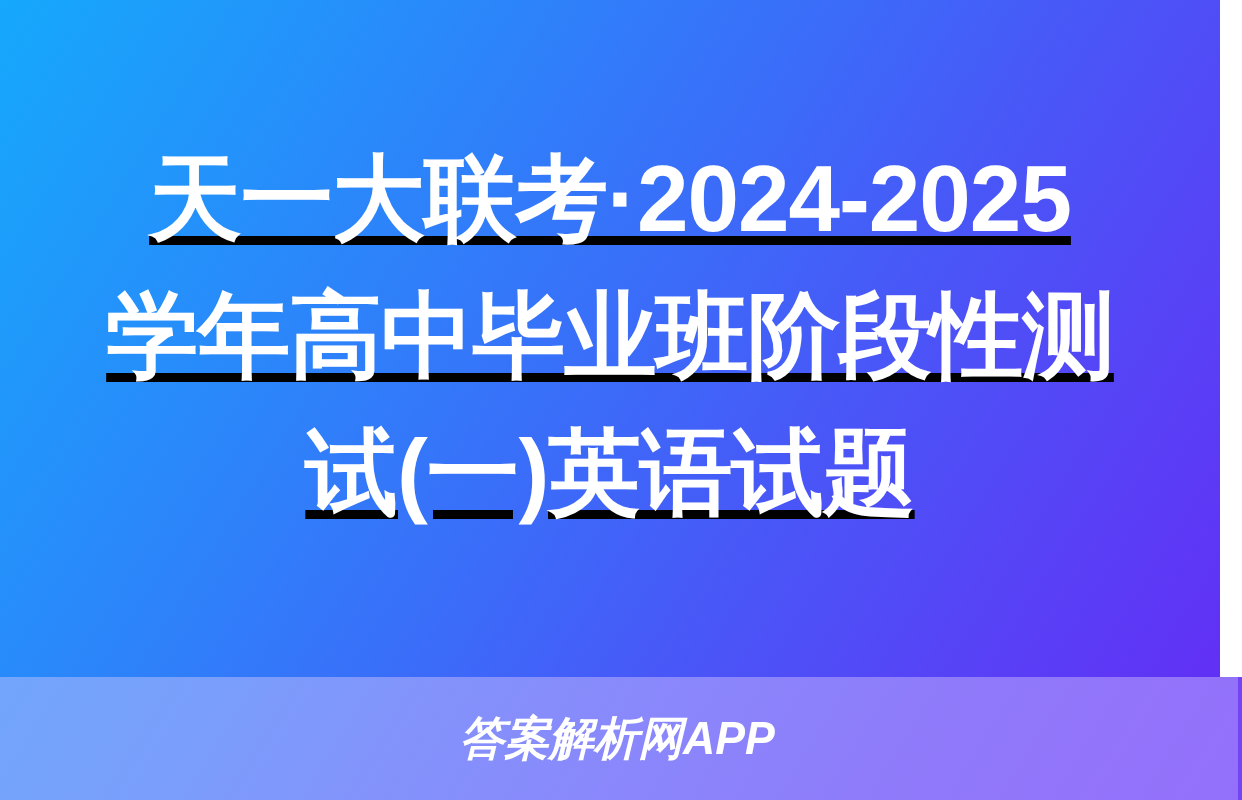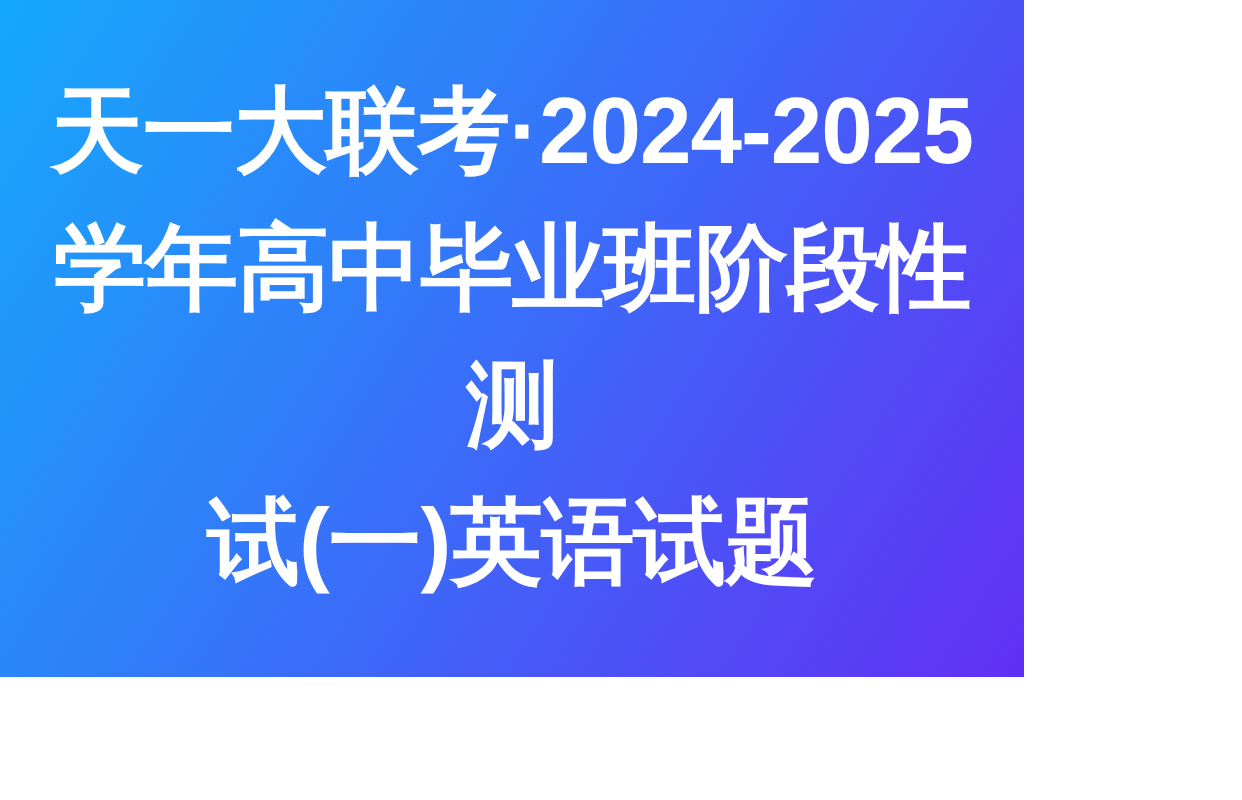--- a/index.html
+++ b/index.html
@@ -27,7 +27,7 @@
   
   .hero {
     position: relative;
-    width: 1024px;
+    width: 1220px;
     height: 677px;
     box-sizing: border-box;
     background: linear-gradient(122deg,
@@ -41,6 +41,7 @@
     display: flex;
     align-items: center;
     justify-content: center;
+    text-decoration: underline;
   }
 
   .hero-title {

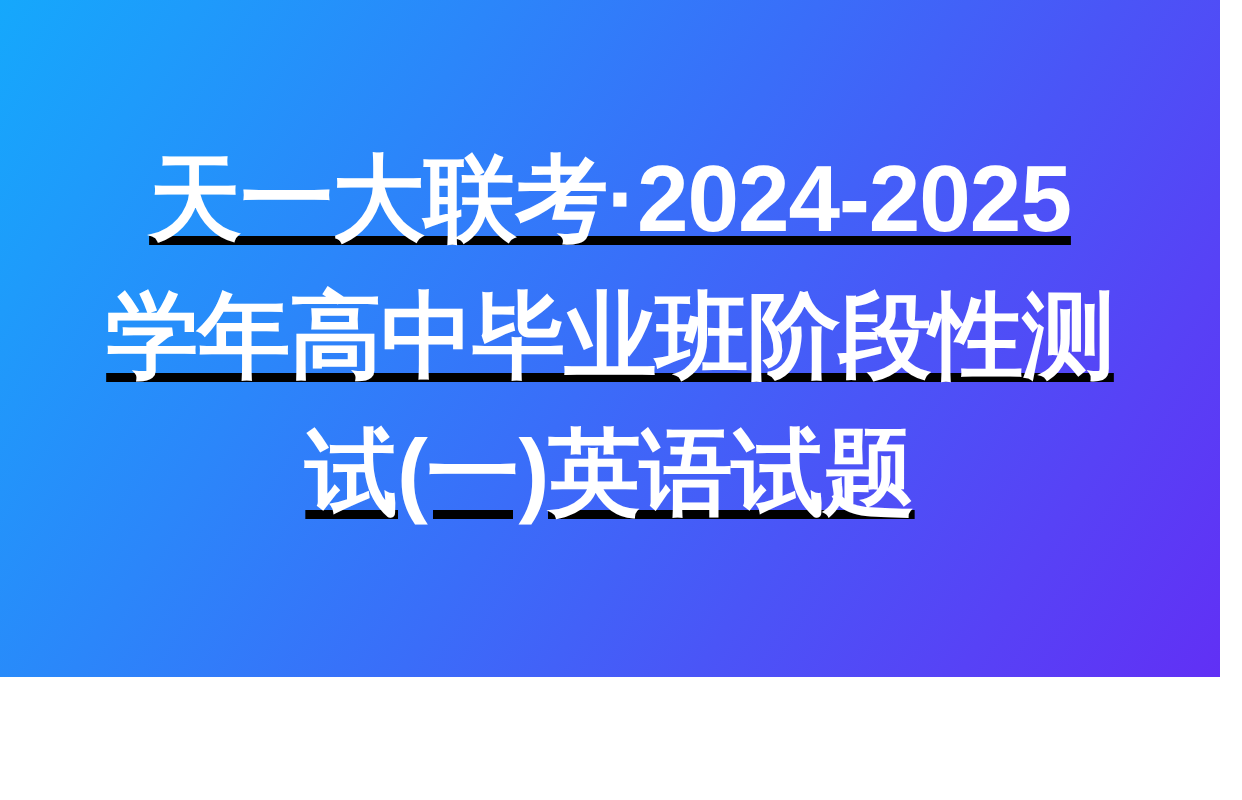--- a/index.html
+++ b/index.html
@@ -126,6 +126,12 @@
 试(一)英语试题</h1>
   </div>
 
+  <div class="footer-band">
+    <div class="footer-inner">
+      <div class="footer-text">答案解析网APP</div>
+    </div>
+    <div class="edge-strip"></div>
+  </div>
 
 </div>
 

